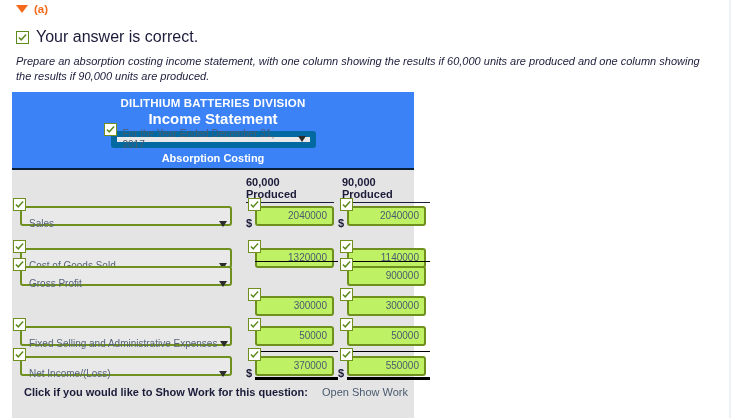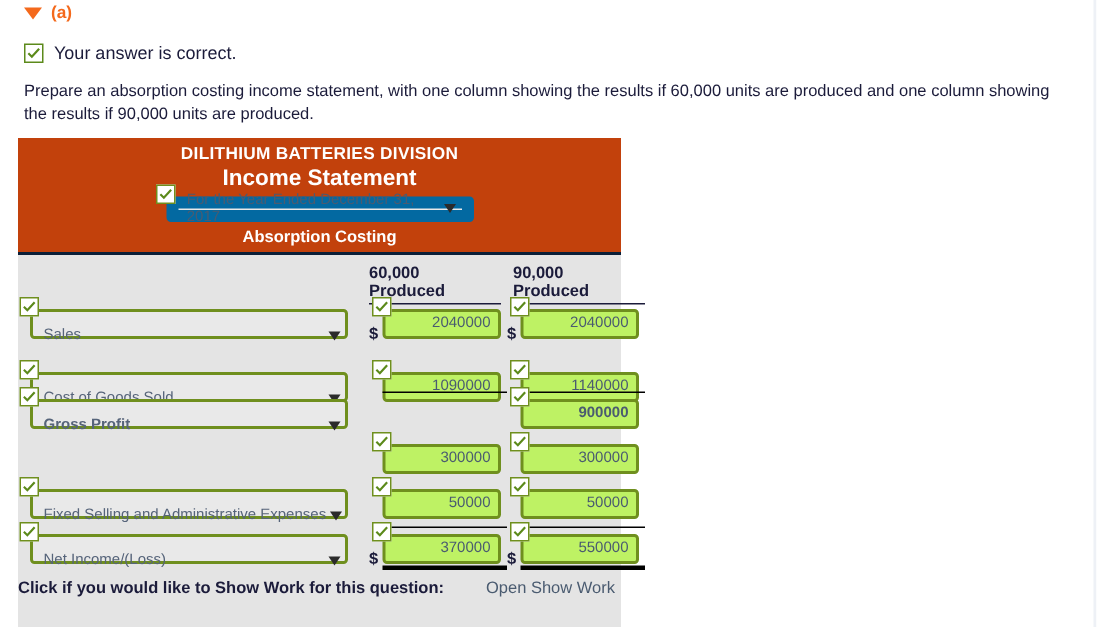--- a/index.html
+++ b/index.html
@@ -35,7 +35,7 @@
   .correct-row {
     position: absolute; left: 16px; top: 28px;
     display: flex; align-items: center; gap: 7px;
-    font-size: 12px; color: #1b1b3a;
+    font-size: 16px; color: #1b1b3a;
   }
   .chk-box {
     width: 13px; height: 13px;

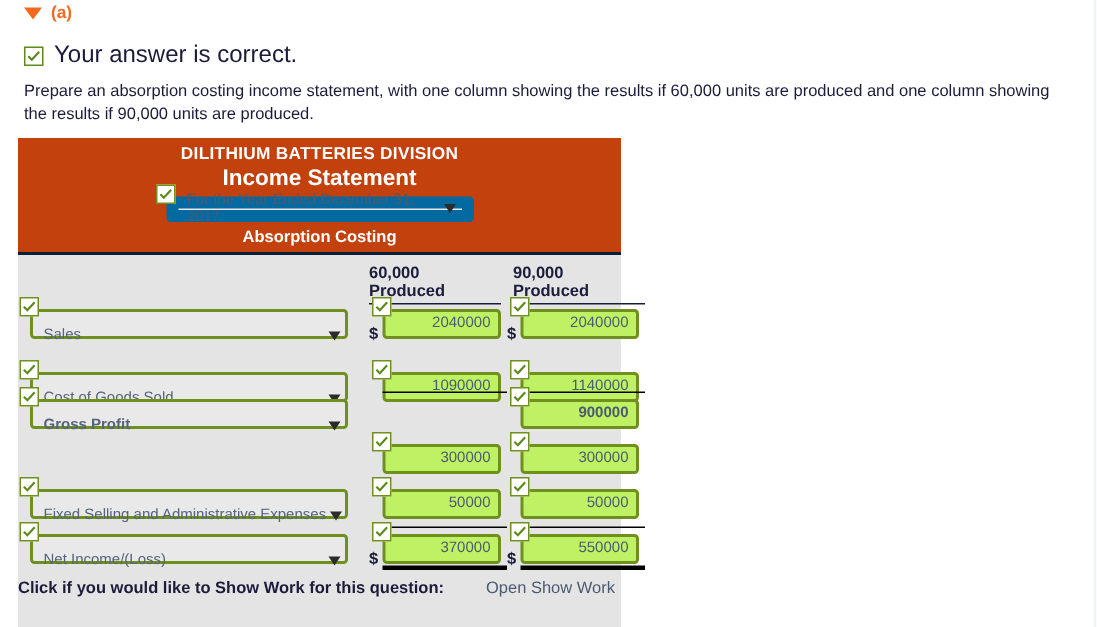--- a/index.html
+++ b/index.html
@@ -48,7 +48,7 @@
   
   .prompt {
     position: absolute; left: 16px; top: 54px; width: 700px;
-    font-size: 11px; line-height: 15px; color: #1b1b3a;
+    font-size: 11px; line-height: 15px; color: #1b1b3a; font-style: italic;
   }
 
   

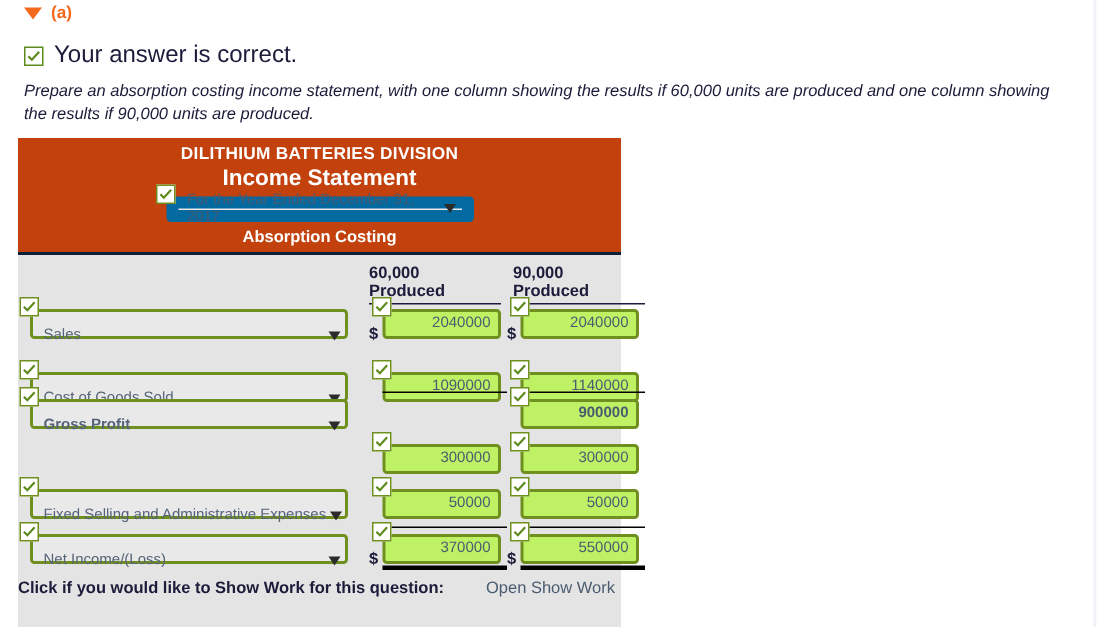--- a/index.html
+++ b/index.html
@@ -57,7 +57,7 @@
     width: 402px;
   }
   .stmt-head {
-    background: #c2410c; color: #ffffff;
+    background: #3b82f6; color: #ffffff;
     padding: 5px 0 4px 0; text-align: center;
     border-bottom: 2px solid #0a1f38;
     position: relative;

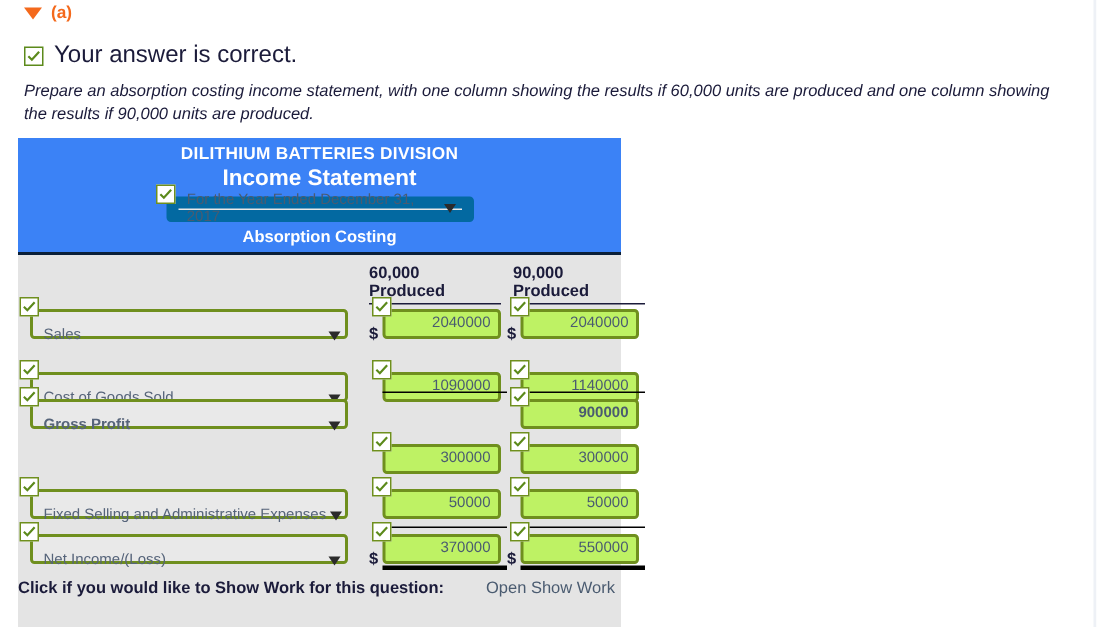--- a/index.html
+++ b/index.html
@@ -79,7 +79,7 @@
   .date-sel {
     width: 205px; height: 17px;
     background: #e9e9e9;
-    border: 8px solid #0369a1; border-radius: 3px;
+    border: 6px solid #0369a1; border-radius: 3px;
     display: flex; align-items: center;
     padding: 0 4px 0 6px;
     font-size: 10px; color: #4a5b70;

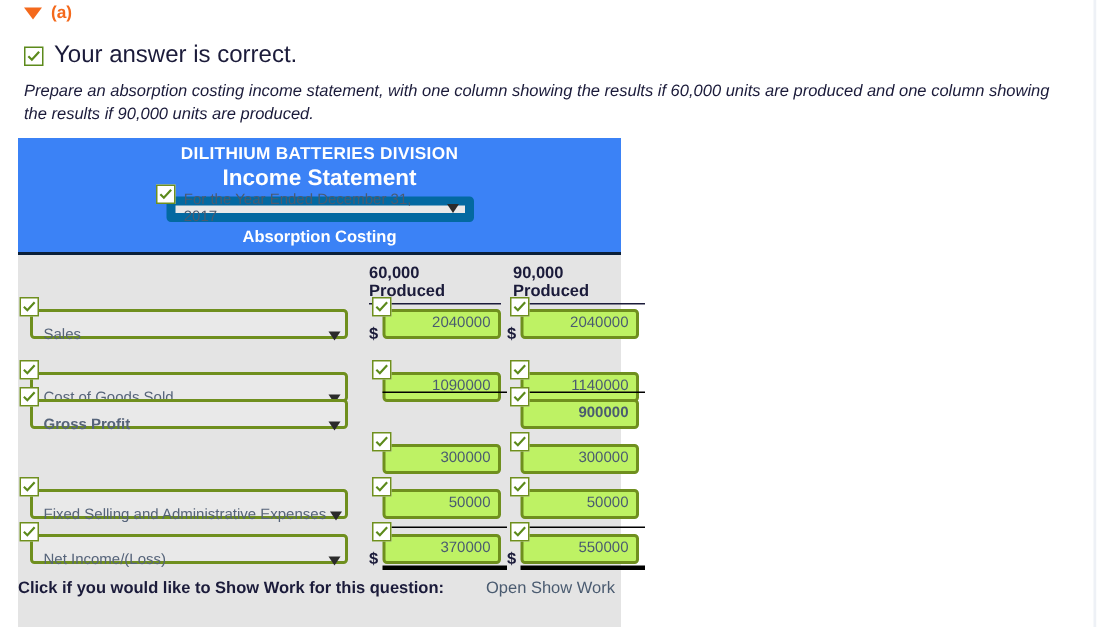--- a/index.html
+++ b/index.html
@@ -269,7 +269,7 @@
                 <path d="M1 5 L3.6 7.6 L9 1.6" stroke="#5c8a1b" stroke-width="1.6" fill="none"></path>
               </svg>
             </span>
-            <div class="amt">1090000</div>
+            <div class="amt">1320000</div>
           </div>
           <div class="amt-wrap c2">
             <span class="badge">

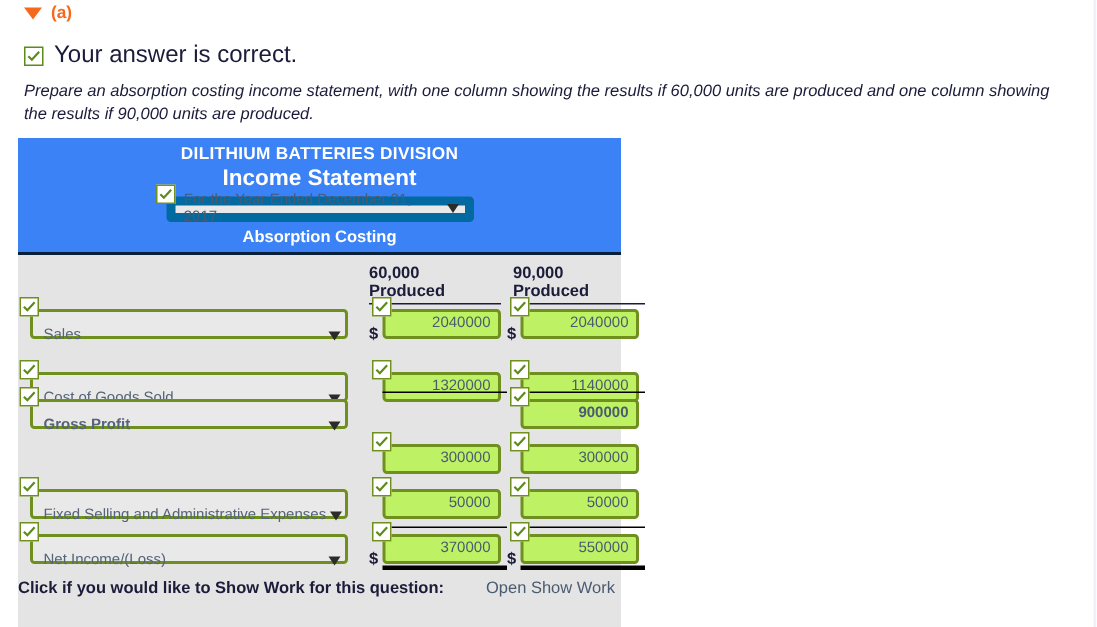--- a/index.html
+++ b/index.html
@@ -282,7 +282,7 @@
         </div>
         <div class="rule c1" style="top: 57px;"></div>
         <div class="rule c2" style="top: 57px;"></div>
-        <div class="row" style="top: 62px; font-weight: bold;">
+        <div class="row" style="top: 62px;">
           <div class="acct-wrap">
             <span class="badge">
               <svg width="9" height="9" viewBox="0 0 10 10">

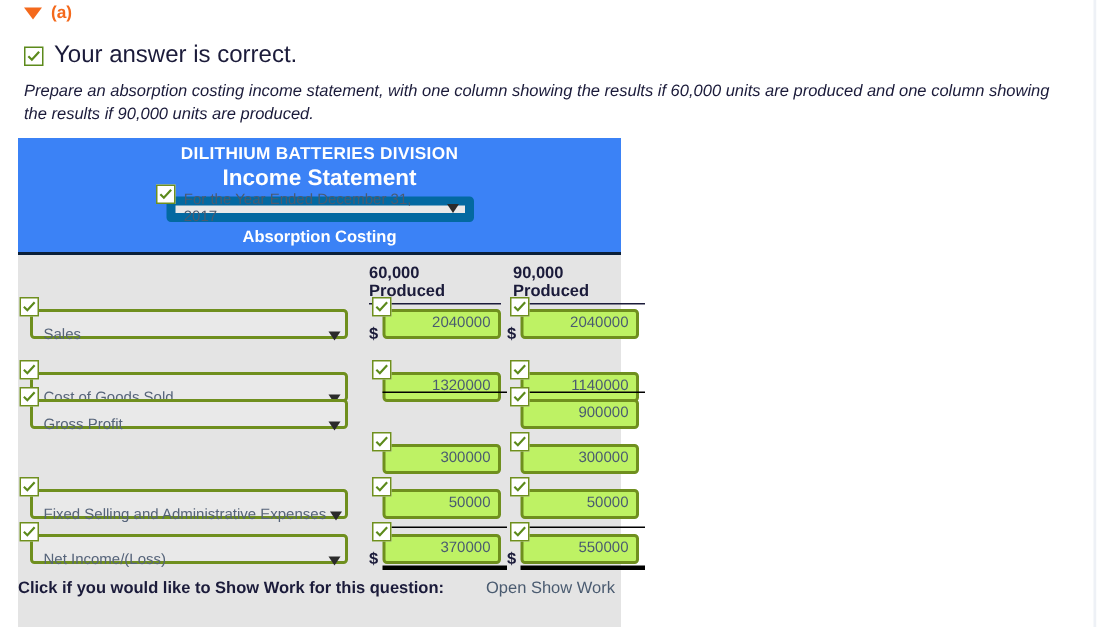--- a/index.html
+++ b/index.html
@@ -162,8 +162,8 @@
 
   
   .footer {
-    position: absolute; left: 12px; top: 386px;
-    display: flex; align-items: baseline; gap: 28px;
+    position: absolute; left: 24px; top: 386px;
+    display: flex; align-items: baseline; gap: 14px;
   }
   .footer .lbl { font-weight: bold; font-size: 11px; color: #1b1b3a; }
   .footer .lnk { font-size: 11px; color: #4a5b70; cursor: pointer; }

